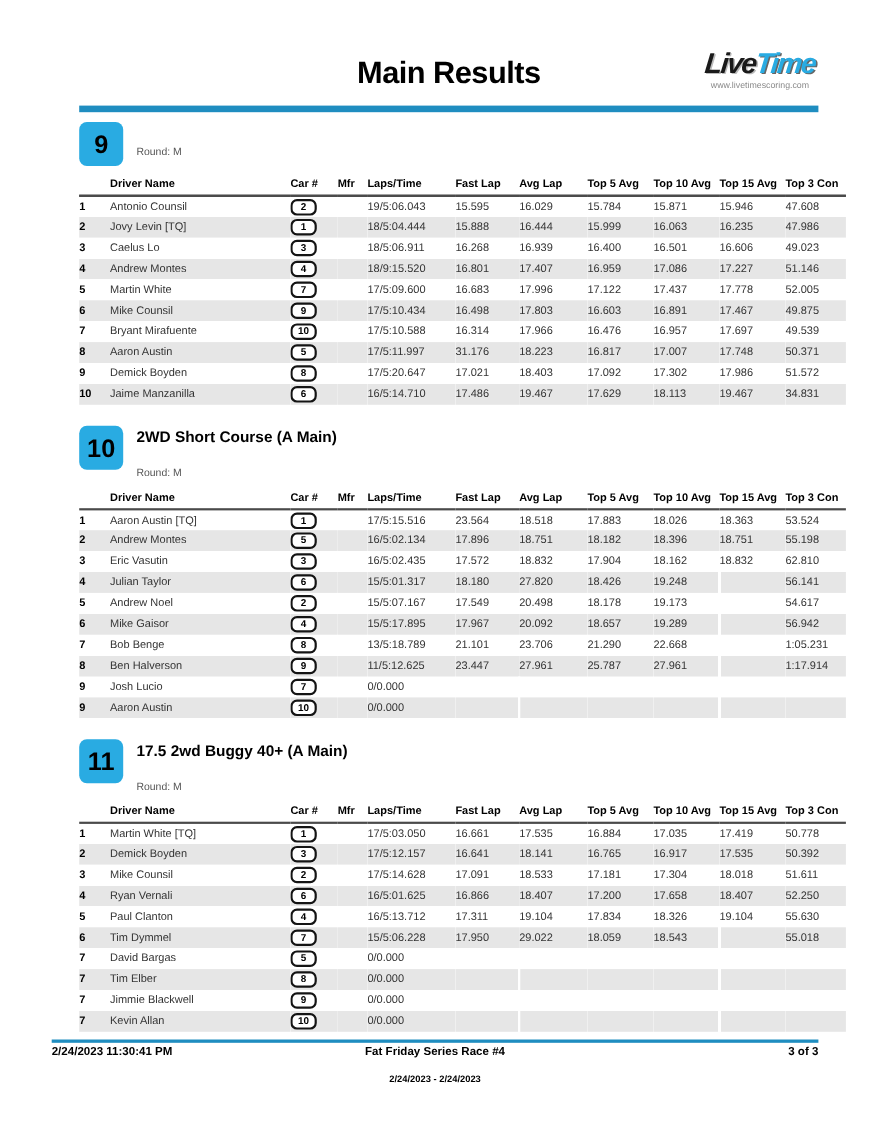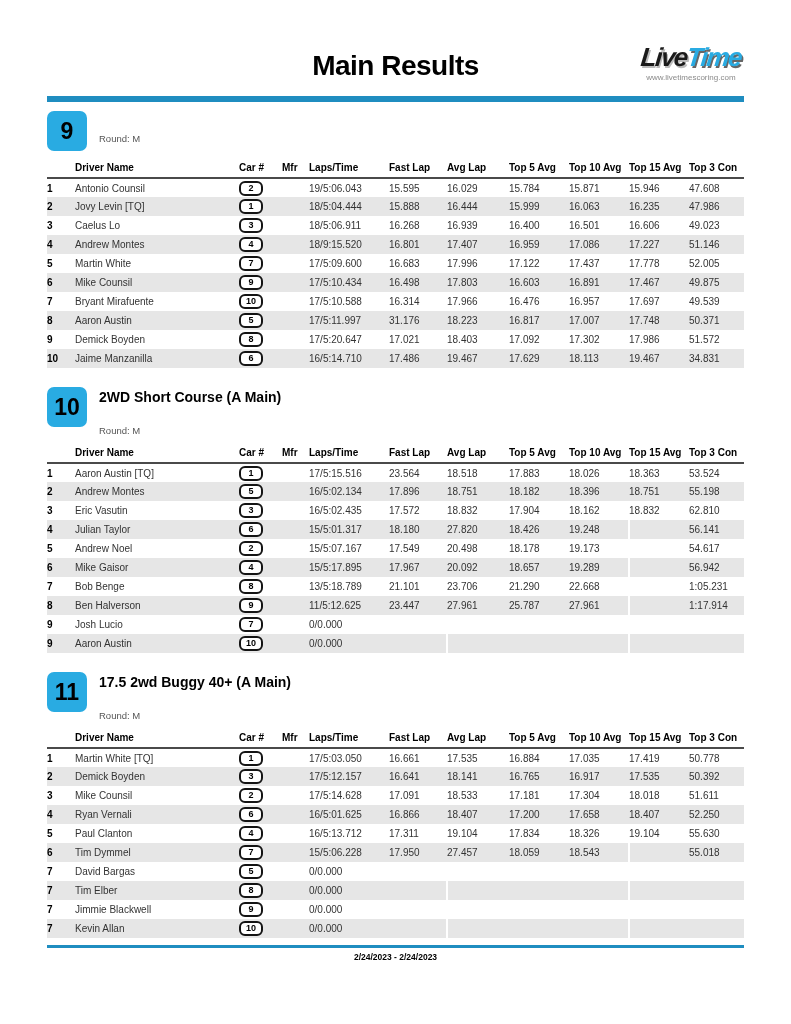--- a/index.html
+++ b/index.html
@@ -11,7 +11,7 @@
     position: relative;
     overflow: hidden;
   }
-  .page { position: absolute; inset: 0; }
+  .page { position: absolute; inset: 0; padding-left: 25px; }
 
   
   .doc-header { position: relative; height: 96px; }

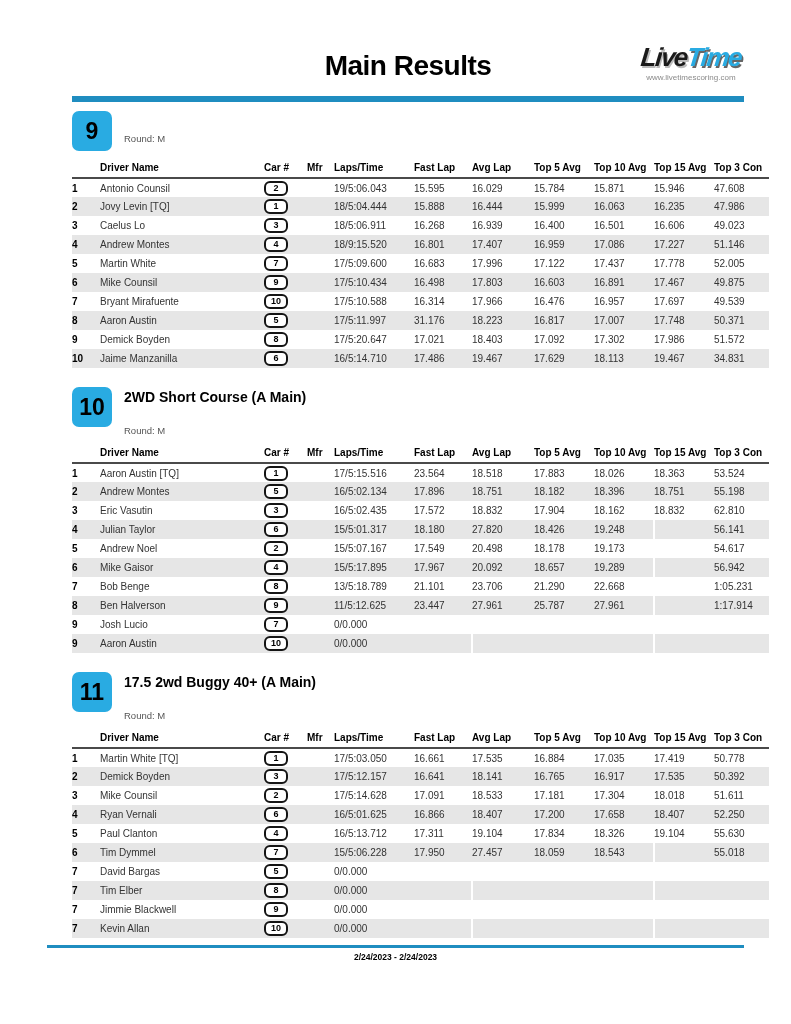--- a/index.html
+++ b/index.html
@@ -551,7 +551,7 @@
               <td></td>
               <td>15/5:06.228</td>
               <td>17.950</td>
-              <td>27.457</td>
+              <td>29.022</td>
               <td>18.059</td>
               <td>18.543</td>
               <td class="gap"></td>

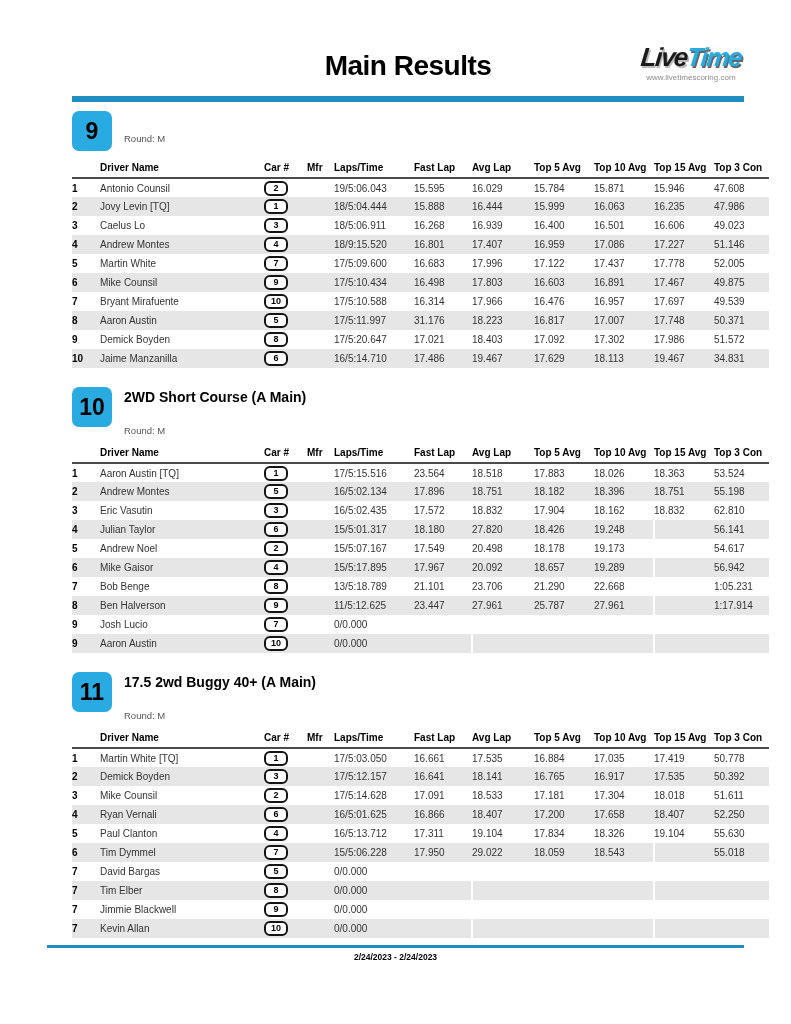--- a/index.html
+++ b/index.html
@@ -615,6 +615,11 @@
 </div>
 
   <div class="doc-footer">
+    <div class="footer-row">
+      <span class="footer-timestamp">2/24/2023 11:30:41 PM</span>
+      <div class="footer-event">Fat Friday Series Race #4</div>
+      <span class="footer-page">3 of 3</span>
+    </div>
     <div class="footer-dates">2/24/2023 - 2/24/2023</div>
   </div>
 

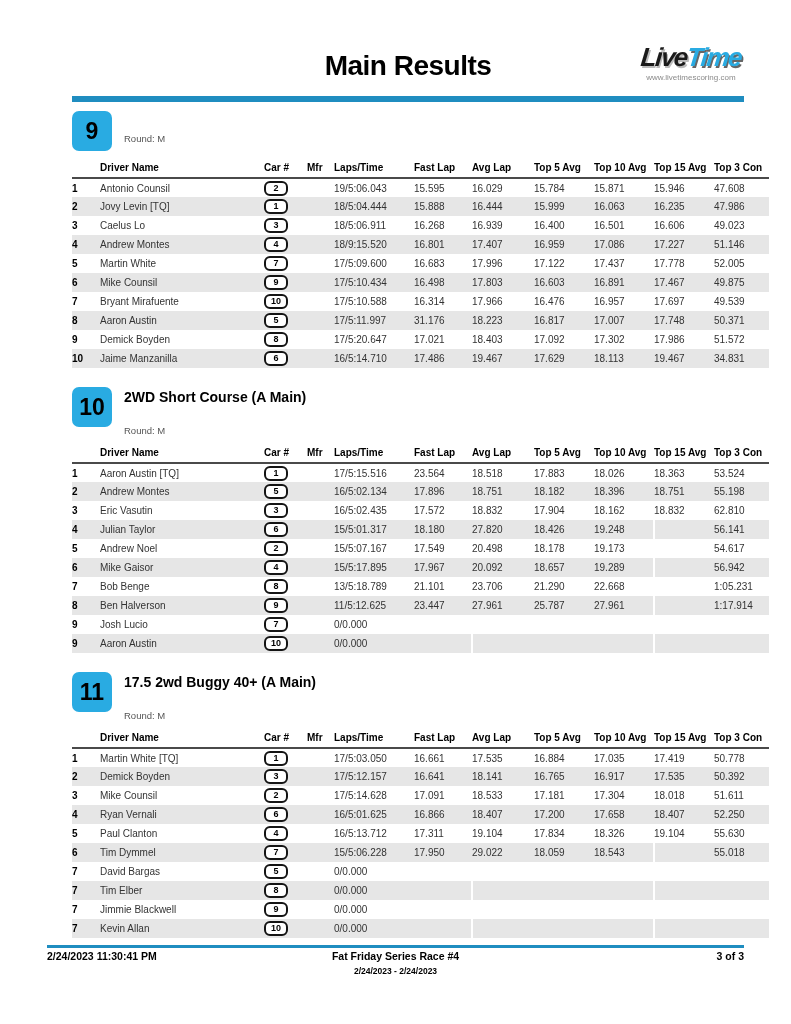--- a/index.html
+++ b/index.html
@@ -80,7 +80,7 @@
   .footer-timestamp { position: absolute; left: 0; top: 0; font-size: 10.5px; font-weight: bold; color: #000; }
   .footer-page { position: absolute; right: 0; top: 0; font-size: 10.5px; font-weight: bold; color: #000; }
   .footer-event { text-align: center; font-size: 10.5px; font-weight: bold; color: #000; }
-  .footer-dates { text-align: center; font-size: 8.5px; font-weight: bold; color: #000; margin-top: 2px; }
+  .footer-dates { text-align: center; font-size: 8.5px; font-weight: bold; color: #000; margin-top: 12px; }
 </style>
 </head>
 <body>

